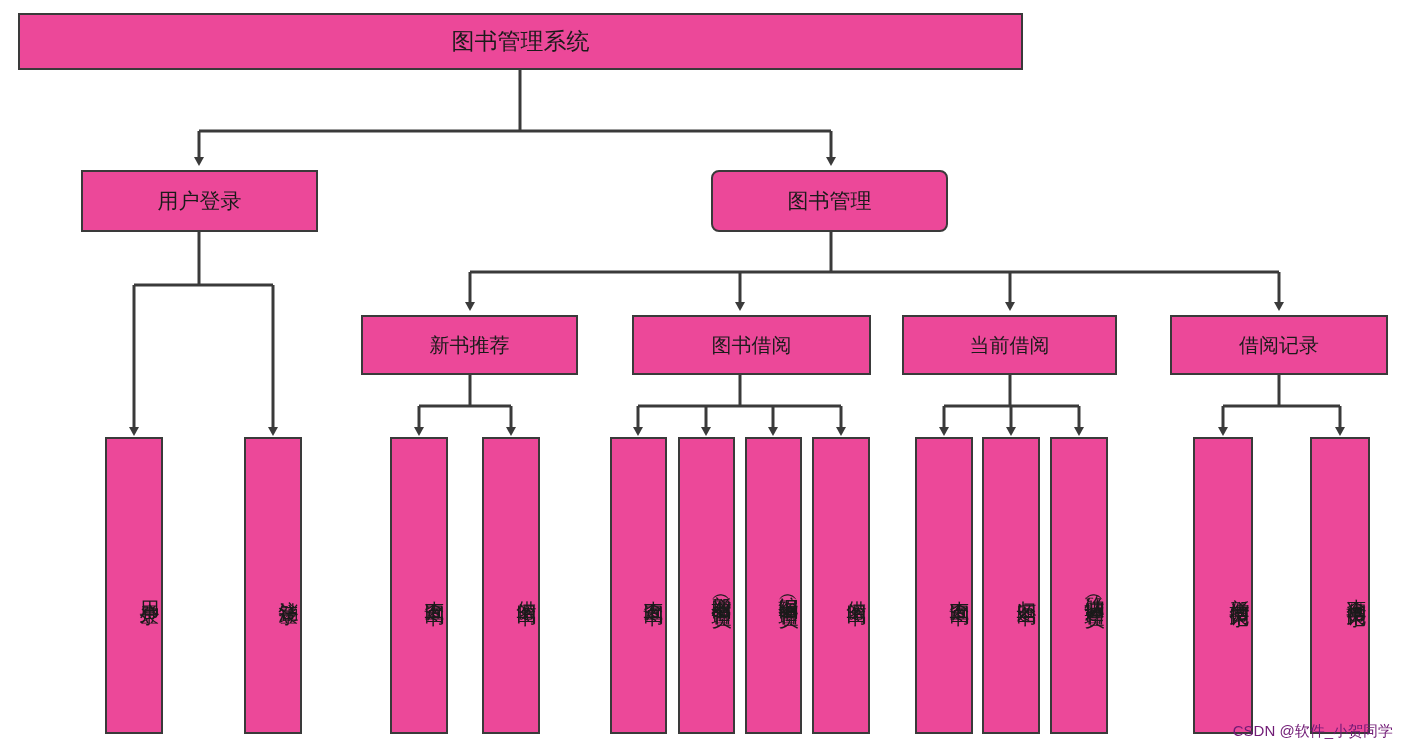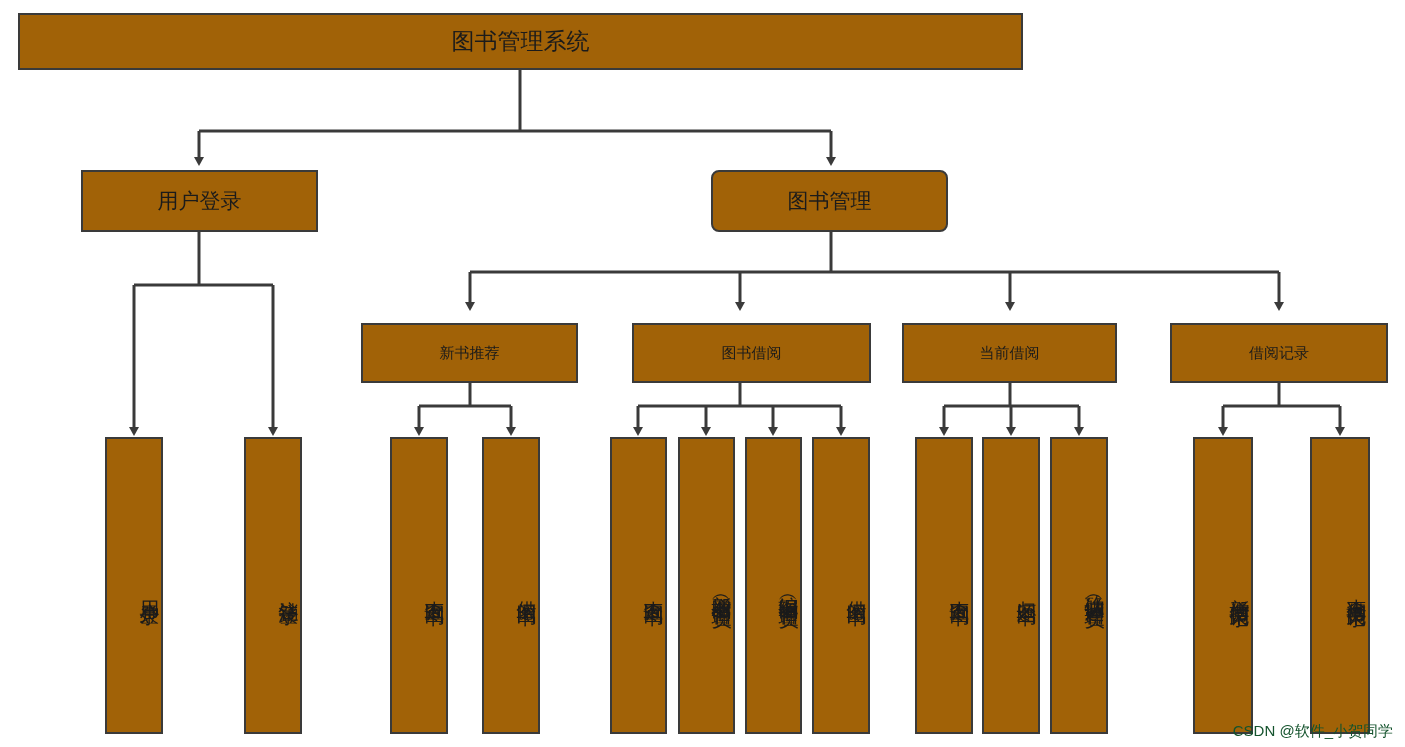--- a/index.html
+++ b/index.html
@@ -27,7 +27,7 @@
   .node {
     position: absolute;
     box-sizing: border-box;
-    background: #a16207;
+    background: #ec4899;
     border: 2px solid #3a3a3a;
     display: flex;
     align-items: center;

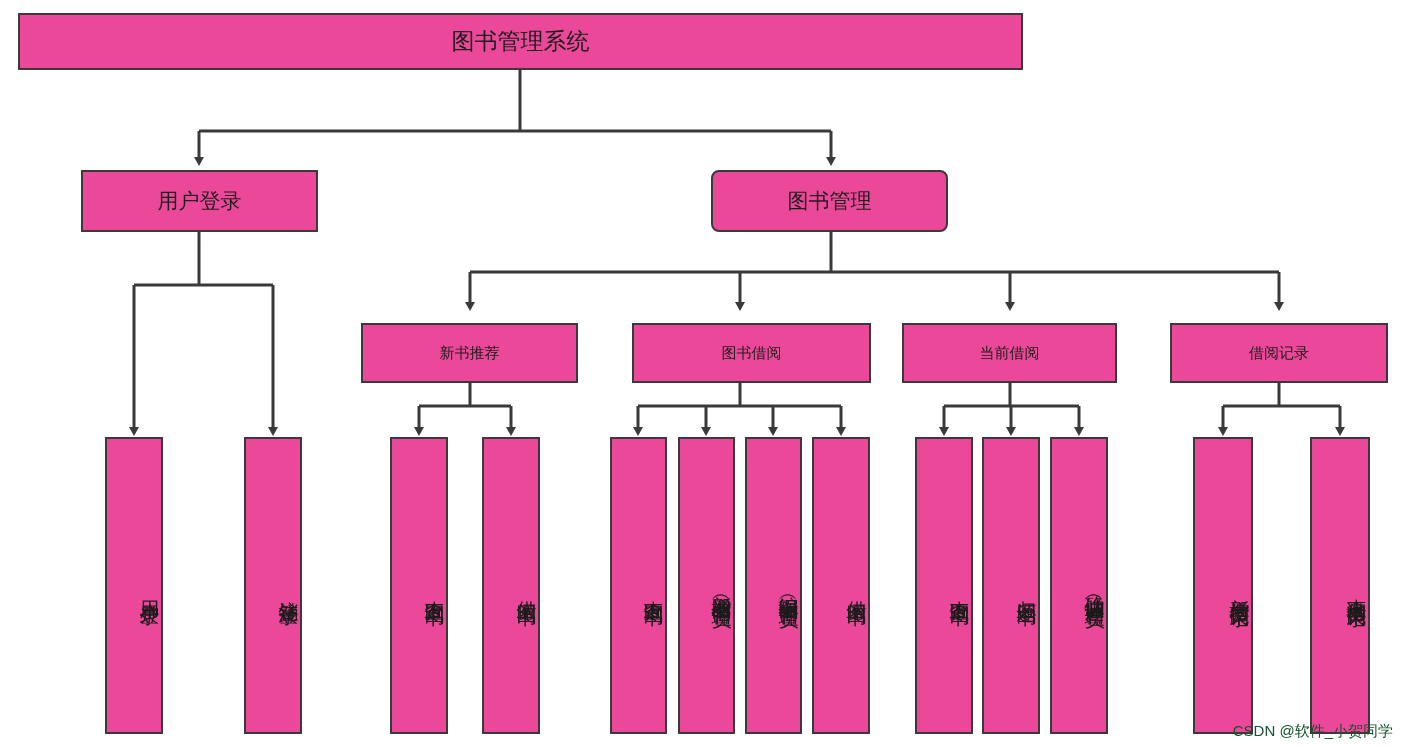--- a/index.html
+++ b/index.html
@@ -42,8 +42,7 @@
     font-size: 21px;
   }
   .node.lvl3 {
-    font-size: 15px;
-    margin-top: 8px;
+    font-size: 20px;
   }
   .node.leaf {
     font-size: 20px;

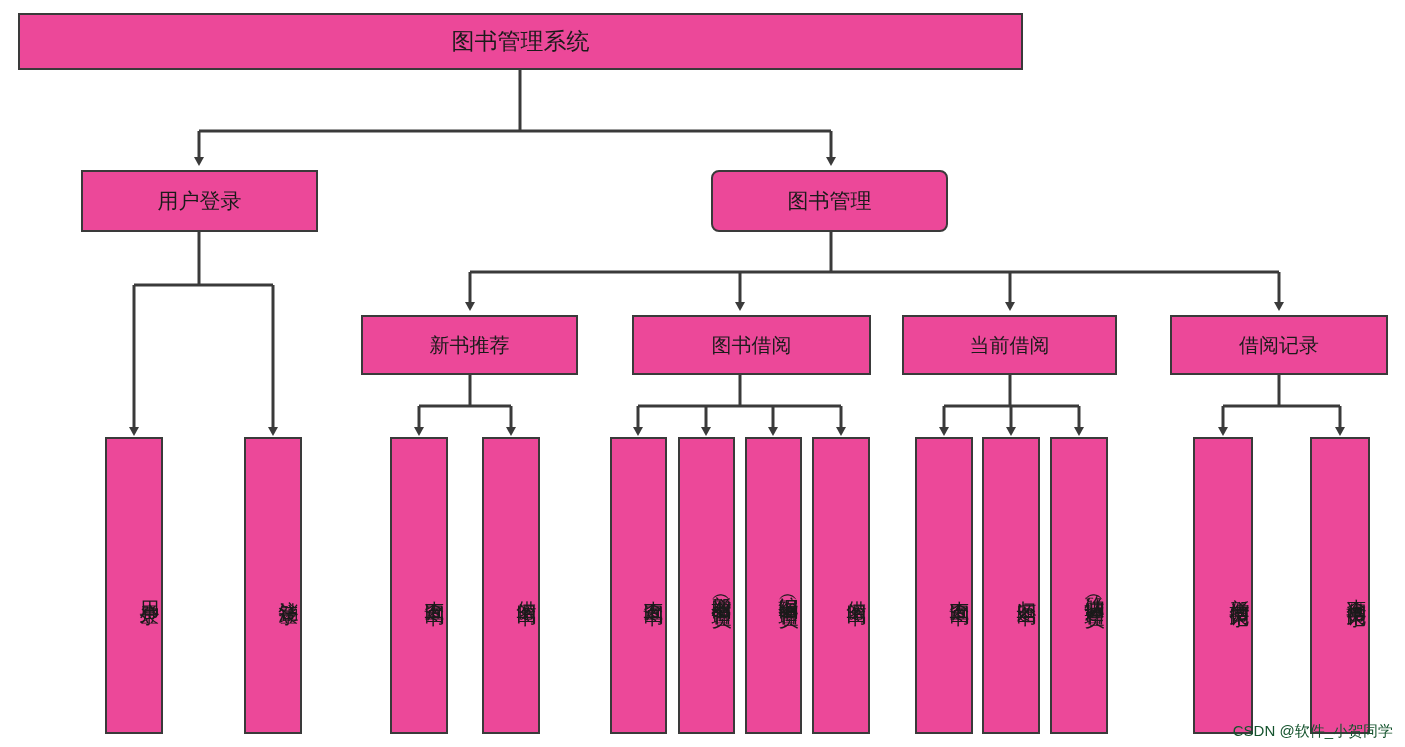--- a/index.html
+++ b/index.html
@@ -67,7 +67,7 @@
     right: 12px;
     bottom: 6px;
     font-size: 15px;
-    color: #14532d;
+    color: #701a75;
     z-index: 5;
     white-space: nowrap;
     font-family: "Liberation Sans", "DejaVu Sans", sans-serif;

